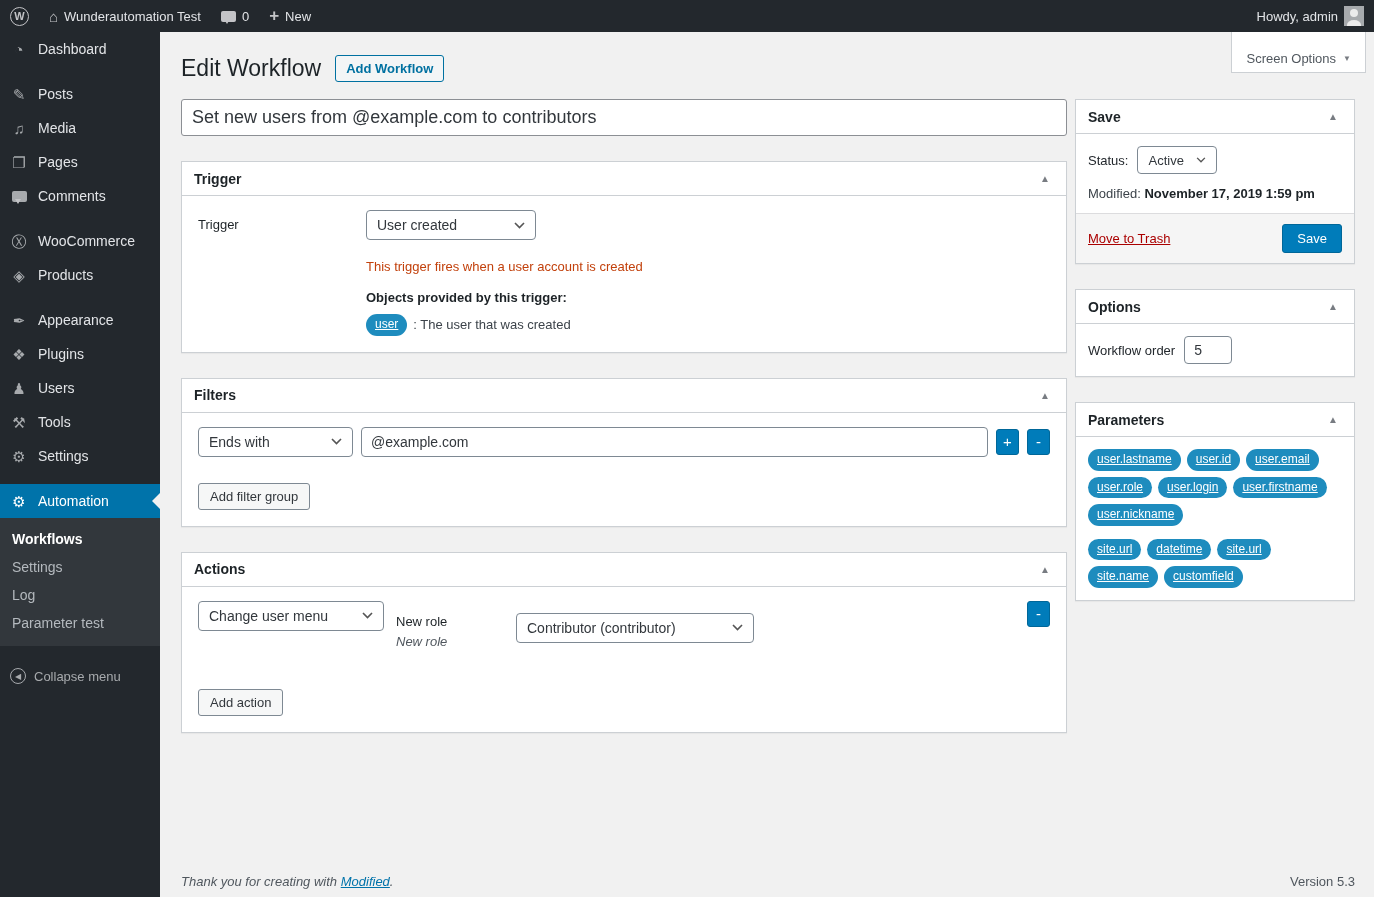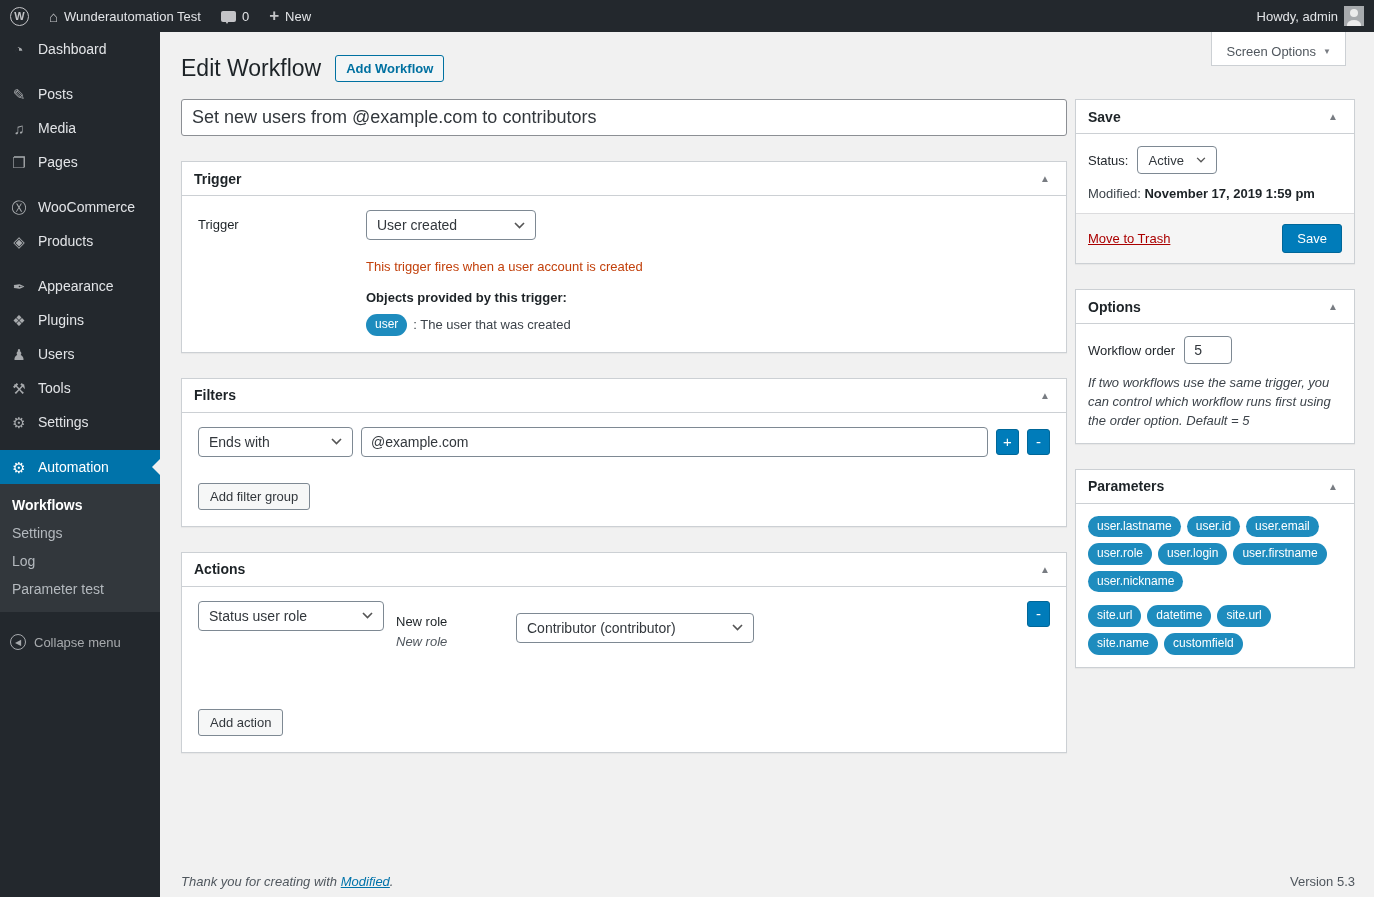--- a/index.html
+++ b/index.html
@@ -59,9 +59,9 @@
 
   
   #screen-options {
-    position:fixed; top:32px; right:28px; z-index:50;
+    position:fixed; top:32px; right:8px; z-index:50;
     background:#fff; border:1px solid #ccd0d4; border-top:none;
-    padding:12px 14px 6px; color:#50575e; font-size:13px;
+    padding:19px 14px 6px; color:#50575e; font-size:13px;
     display:flex; align-items:center; gap:7px; cursor:pointer;
   }
   .so-arrow { font-size:8px; color:#787c82; }

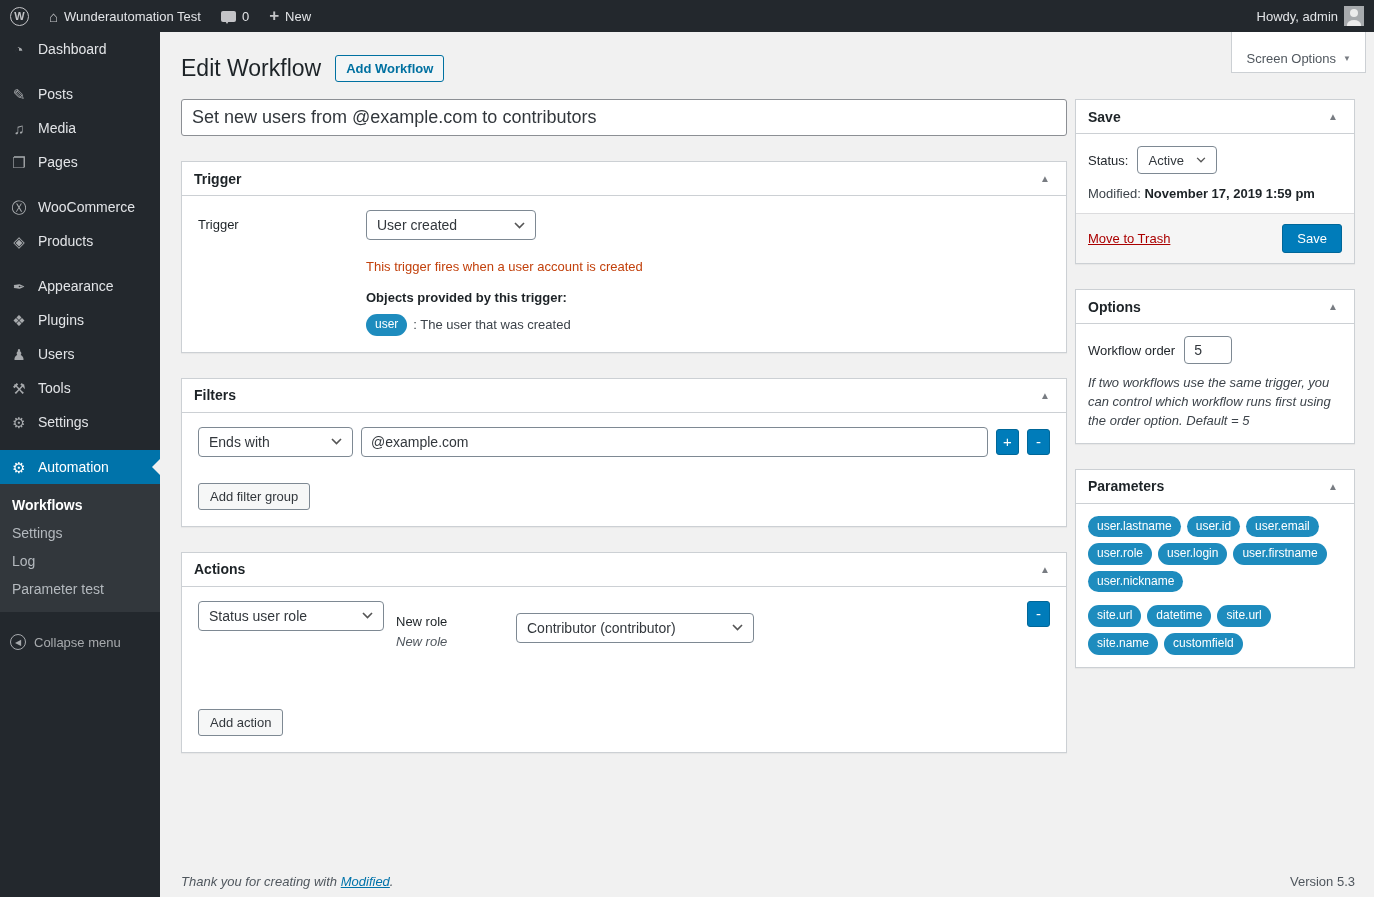--- a/index.html
+++ b/index.html
@@ -217,6 +217,10 @@
   <div class="menu-item">
     <span class="mi-icon">❐</span>
     <span>Pages</span>
+  </div>
+  <div class="menu-item">
+    <span class="mi-icon"><span class="bubble" style="background:#a7aaad;"></span></span>
+    <span>Comments</span>
   </div>
   <div class="menu-sep"></div>
   <div class="menu-item">

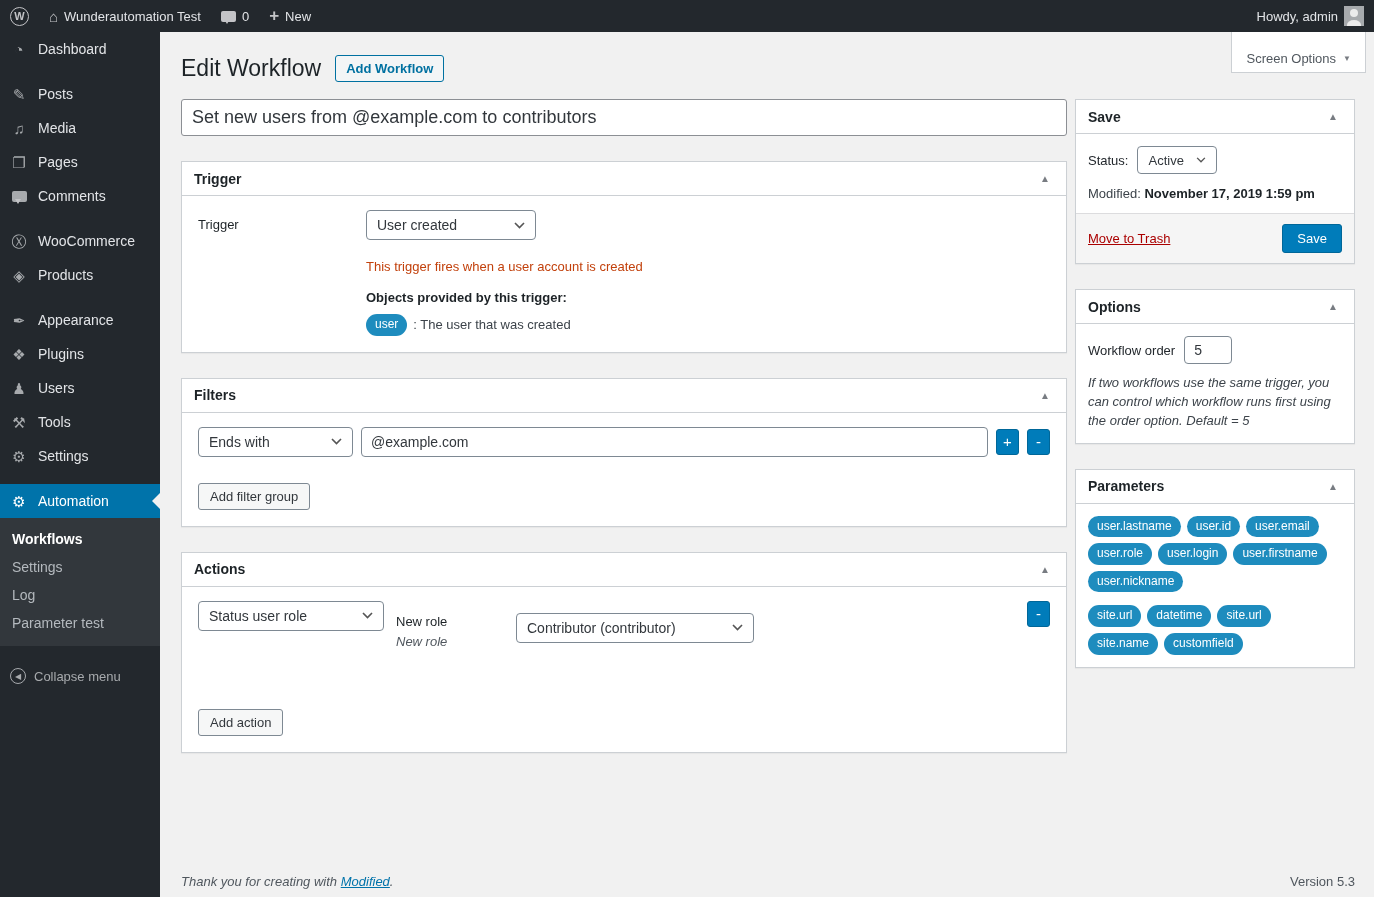--- a/index.html
+++ b/index.html
@@ -142,7 +142,7 @@
   
   .pill {
     display:inline-block; background:#1e8cbe; color:#fff;
-    font-size:12px; padding:3px 9px; border-radius:11px; line-height:1.3; cursor:default;
+    font-size:12px; padding:3px 9px; border-radius:11px; line-height:1.3; cursor:default;text-decoration:underline;
   }
   .pill-wrap { display:flex; flex-wrap:wrap; gap:6px; }
   .pill-wrap + .pill-wrap { margin-top:13px; }

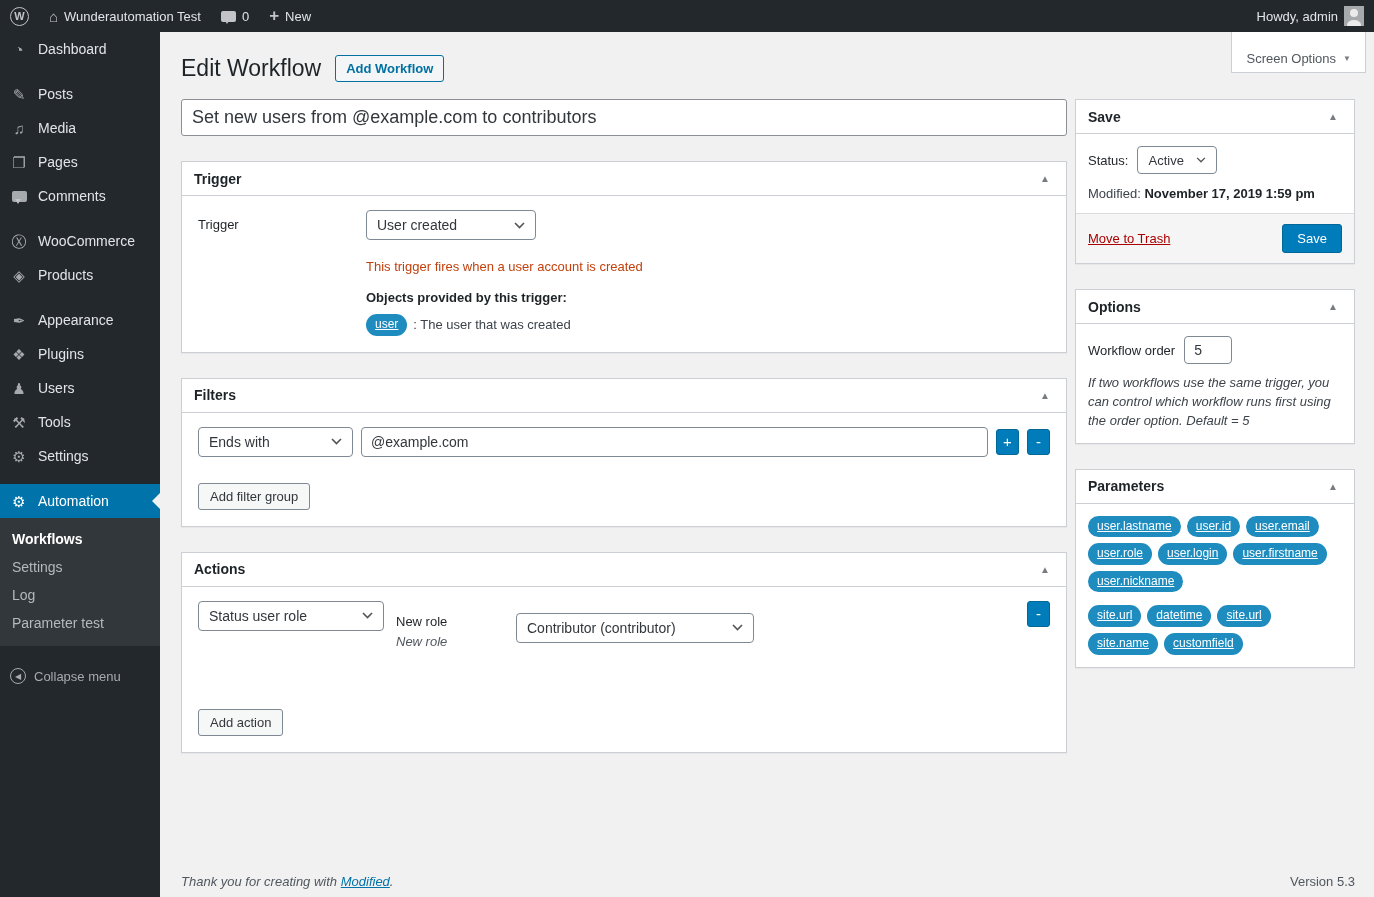--- a/index.html
+++ b/index.html
@@ -424,7 +424,6 @@
             <span>Workflow order</span>
             <input type="text" class="txt order-input" value="5" style="">
           </div>
-          <div class="options-help">If two workflows use the same trigger, you can control which workflow runs first using the order option. Default = 5</div>
         </div>
       </div>
 

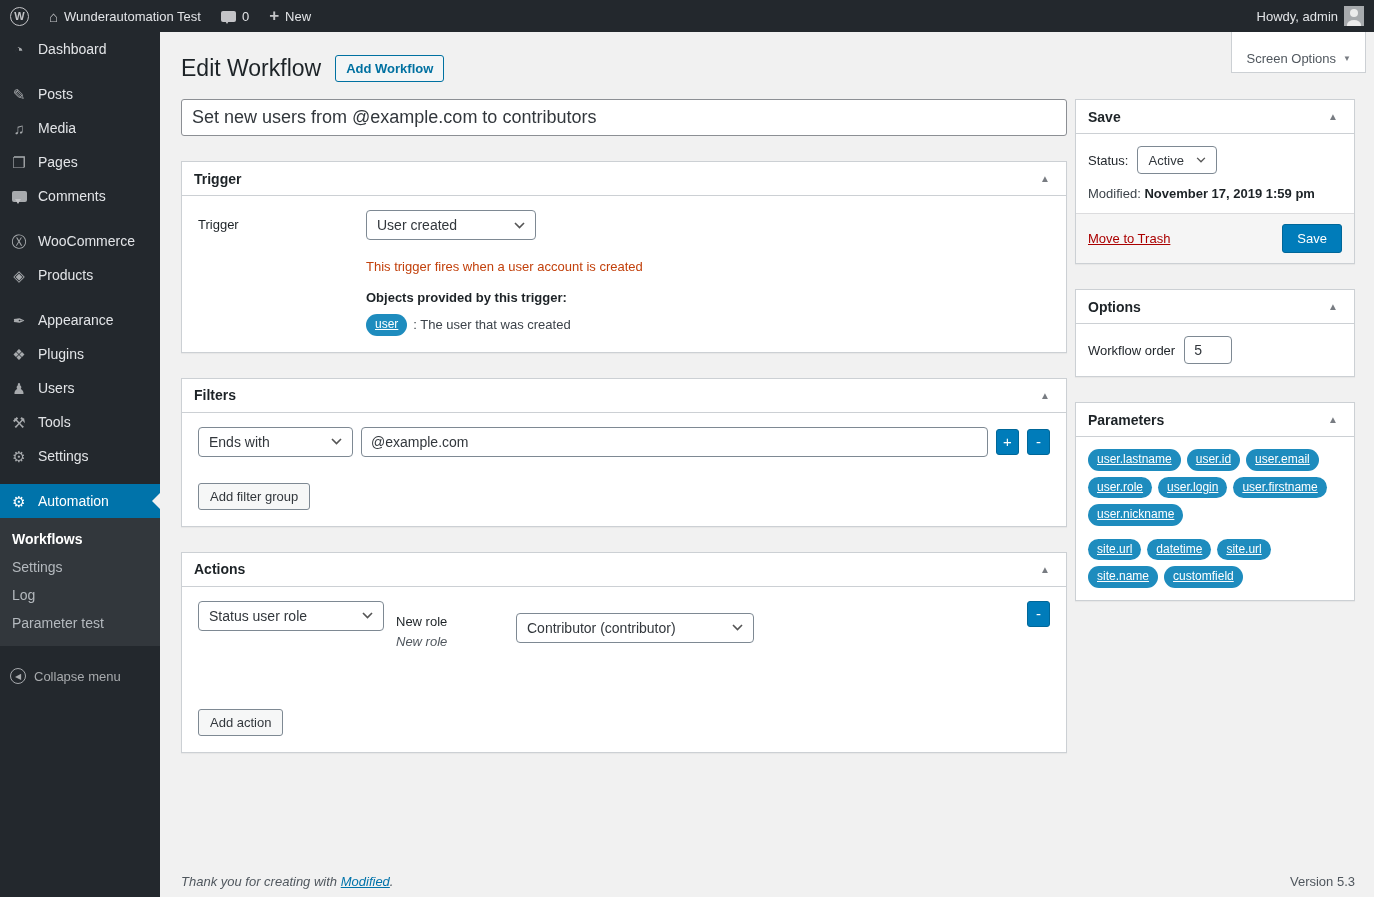--- a/index.html
+++ b/index.html
@@ -357,7 +357,7 @@
         <div class="postbox-body">
           <div class="action-row">
             <div class="wpselect" style="width:186px">
-              <span>Status user role</span>
+              <span>Change user menu</span>
               <span class="chev">
                   <svg width="11" height="7" viewBox="0 0 11 7">
                     <polyline points="1,1 5.5,5.6 10,1" fill="none" stroke="#555" stroke-width="1.6"></polyline>

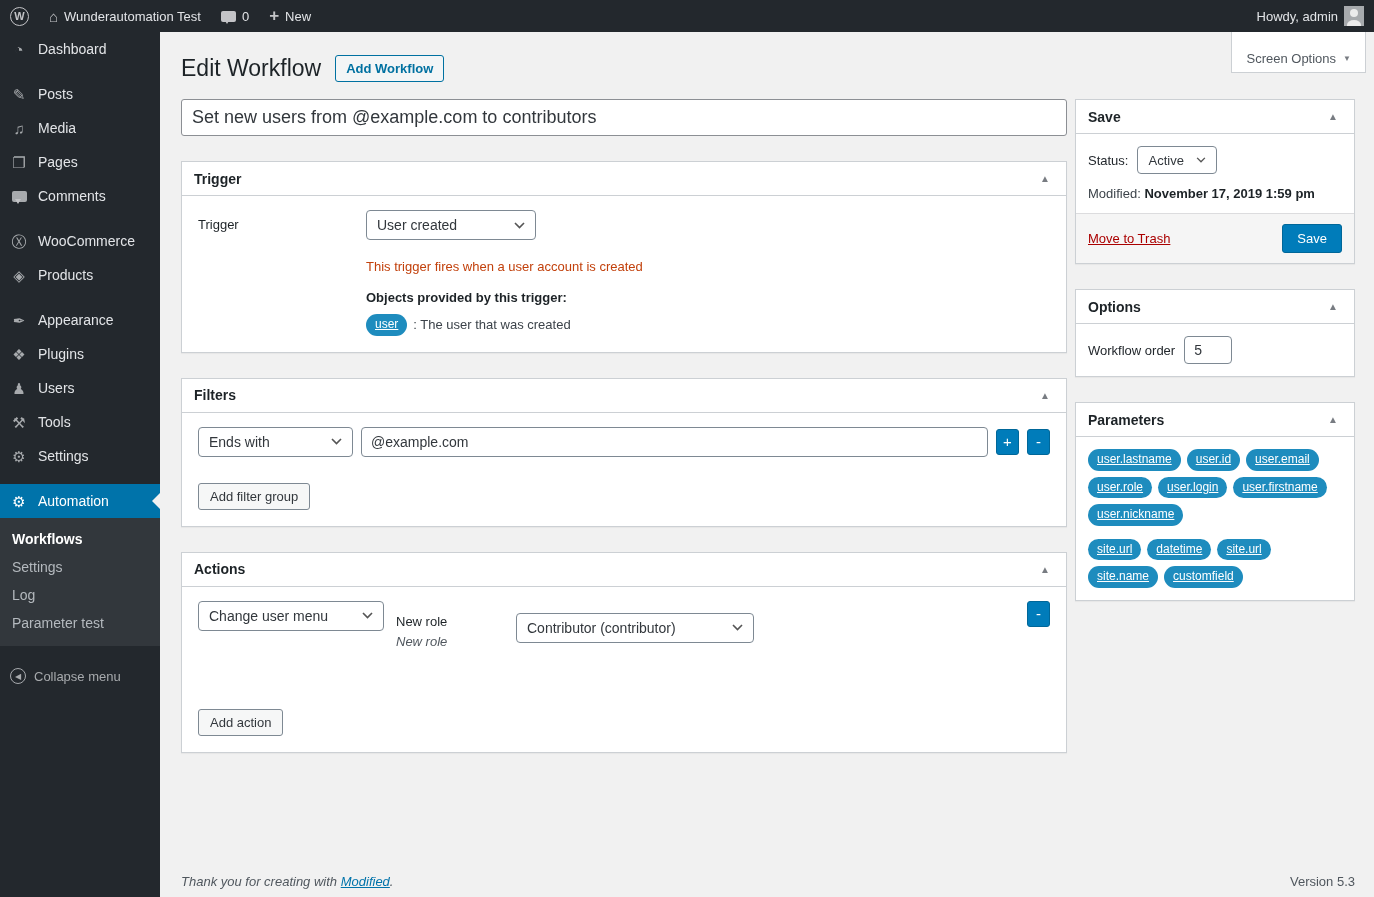--- a/index.html
+++ b/index.html
@@ -137,7 +137,7 @@
   .param-hint { margin-top:5px; font-style:italic; color:#50575e; }
   .role-select { margin-top:12px; }
   .action-remove { margin-left:auto; }
-  .add-action { margin-top:60px; }
+  .add-action { margin-top:40px; }
 
   
   .pill {

